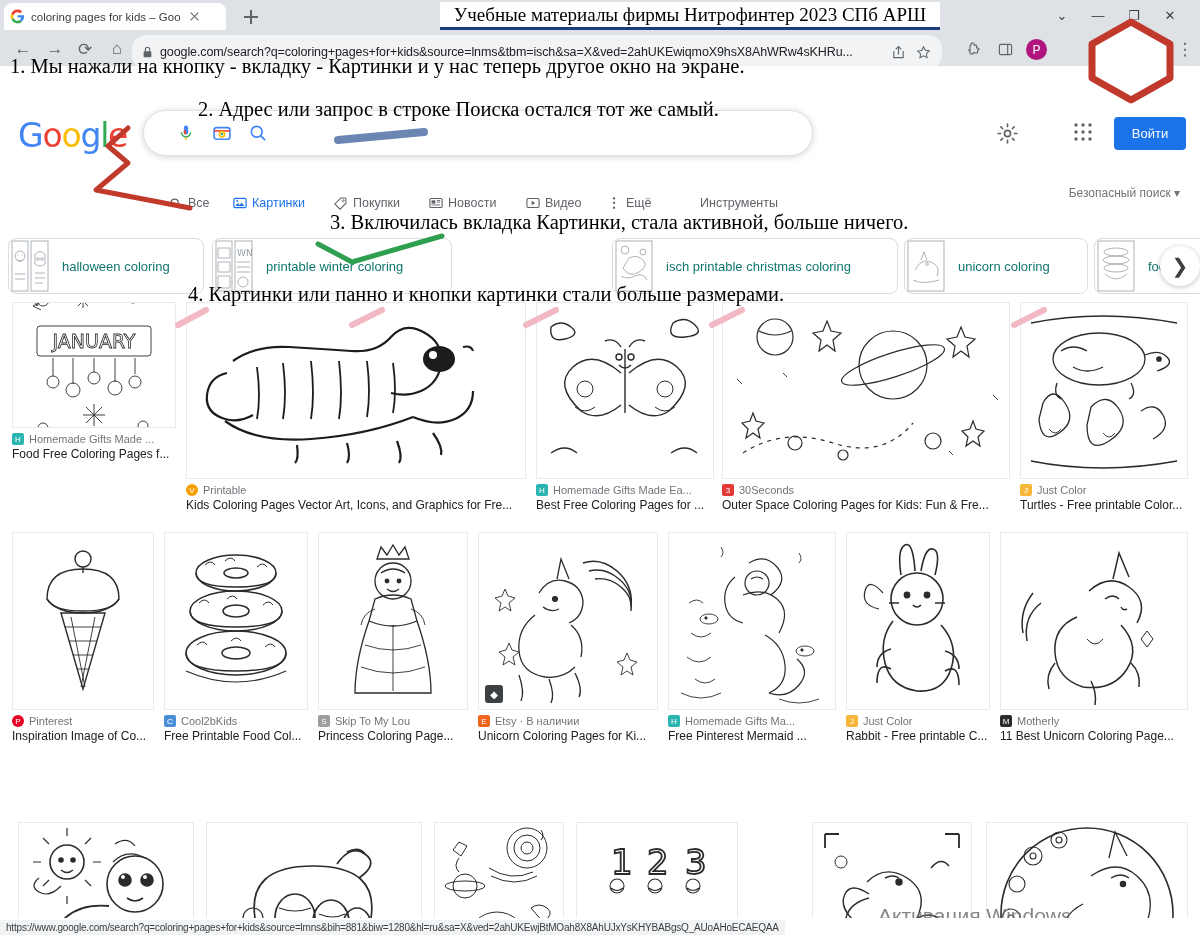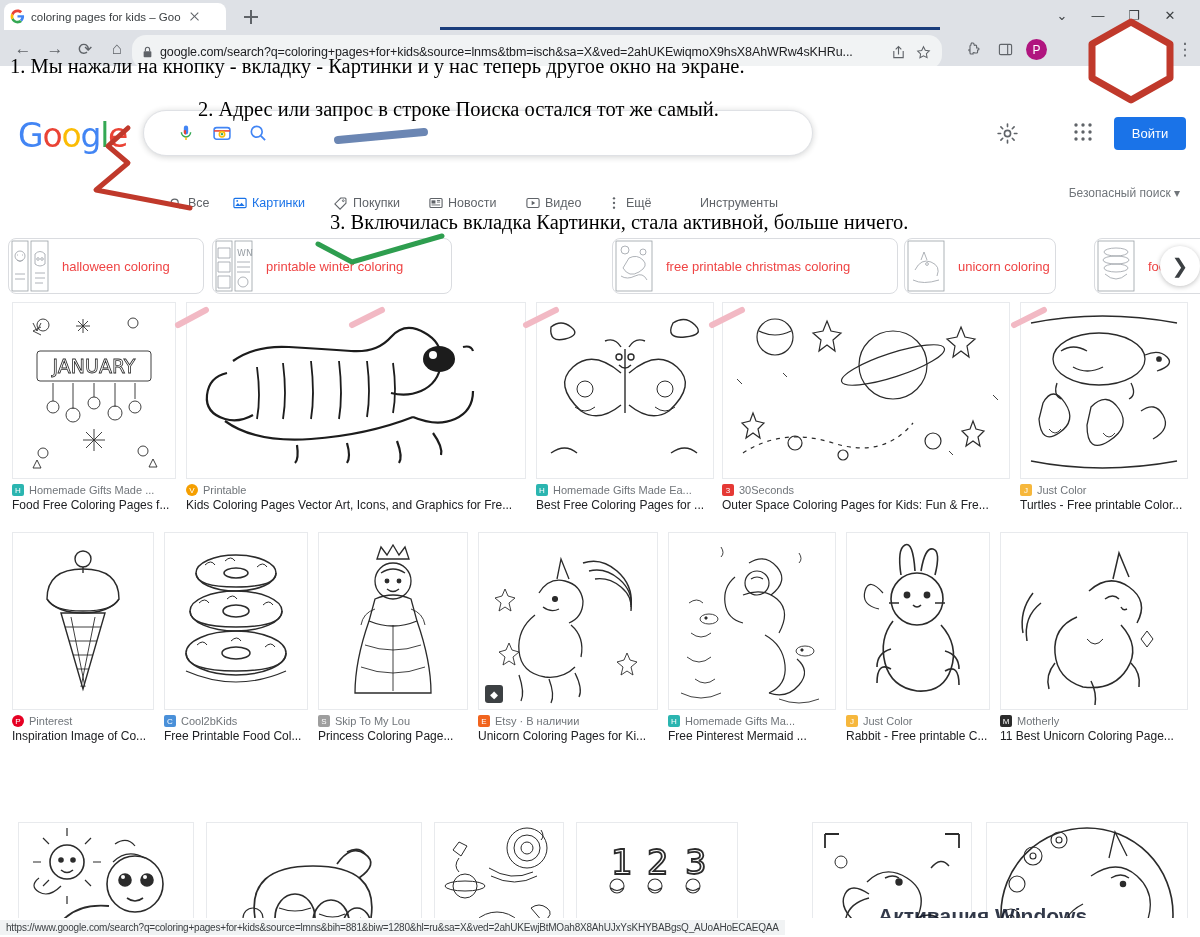--- a/index.html
+++ b/index.html
@@ -958,6 +958,7 @@
 
 <div id="overlay">
 
+  <div id="doc-title">Учебные материалы фирмы Нитрофинтер 2023 СПб АРШ</div>
   <div id="title-underline"></div>
 
   <svg width="1200" height="937" style="position:absolute;left:0;top:0">

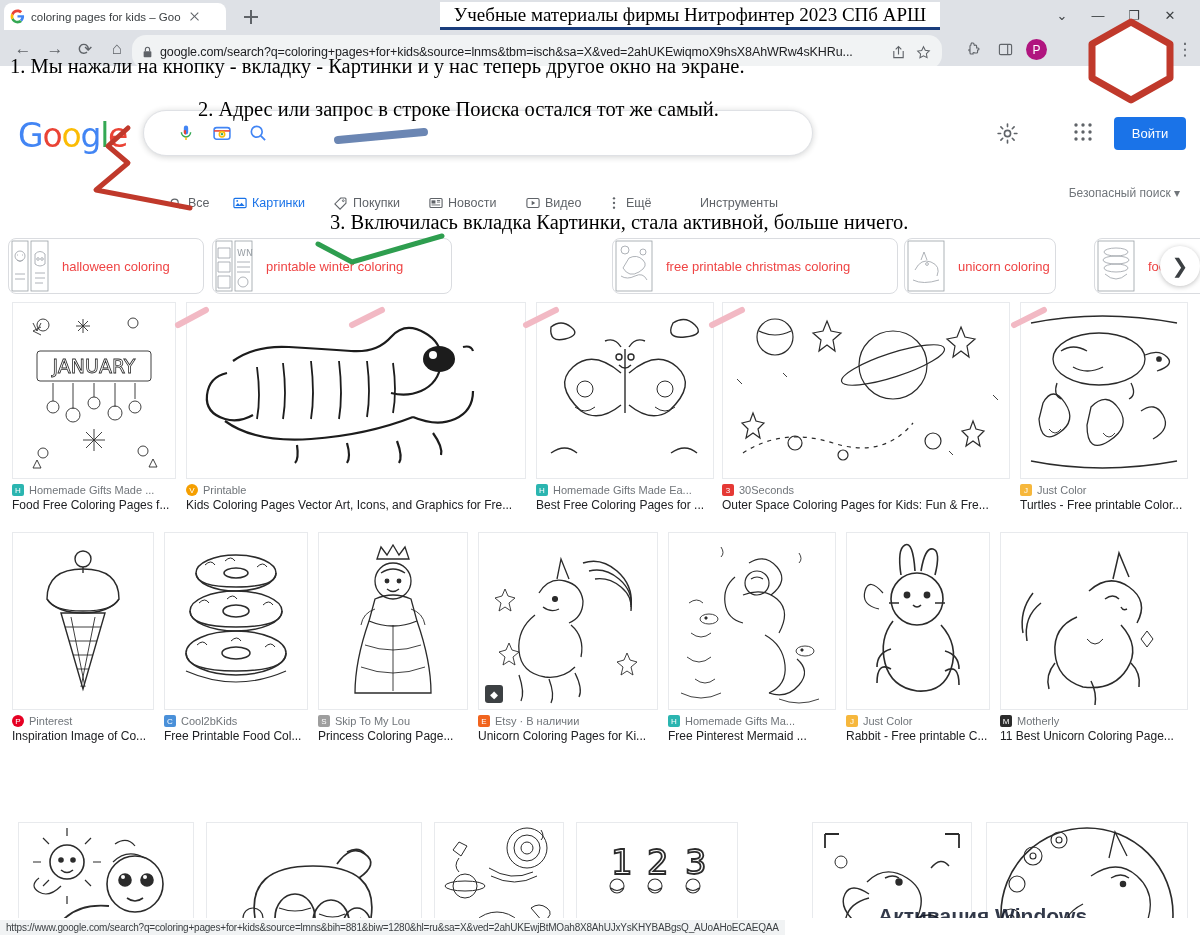--- a/index.html
+++ b/index.html
@@ -139,7 +139,7 @@
   }
   .chip .thumb { width:40px; height:54px; flex:0 0 40px; margin-left:1px; overflow:hidden;
                  display:flex; align-items:center; justify-content:center; }
-  .chip .clab { font-size:13px; color:#ef4444; padding:0 16px 0 12px; white-space:nowrap; }
+  .chip .clab { font-size:13px; color:#0f766e; padding:0 16px 0 12px; white-space:nowrap; }
   #chip-next {
     position:absolute; right:0px; top:8px; width:40px; height:40px; border-radius:50%;
     background:#fff; box-shadow:0 1px 5px rgba(0,0,0,.25);

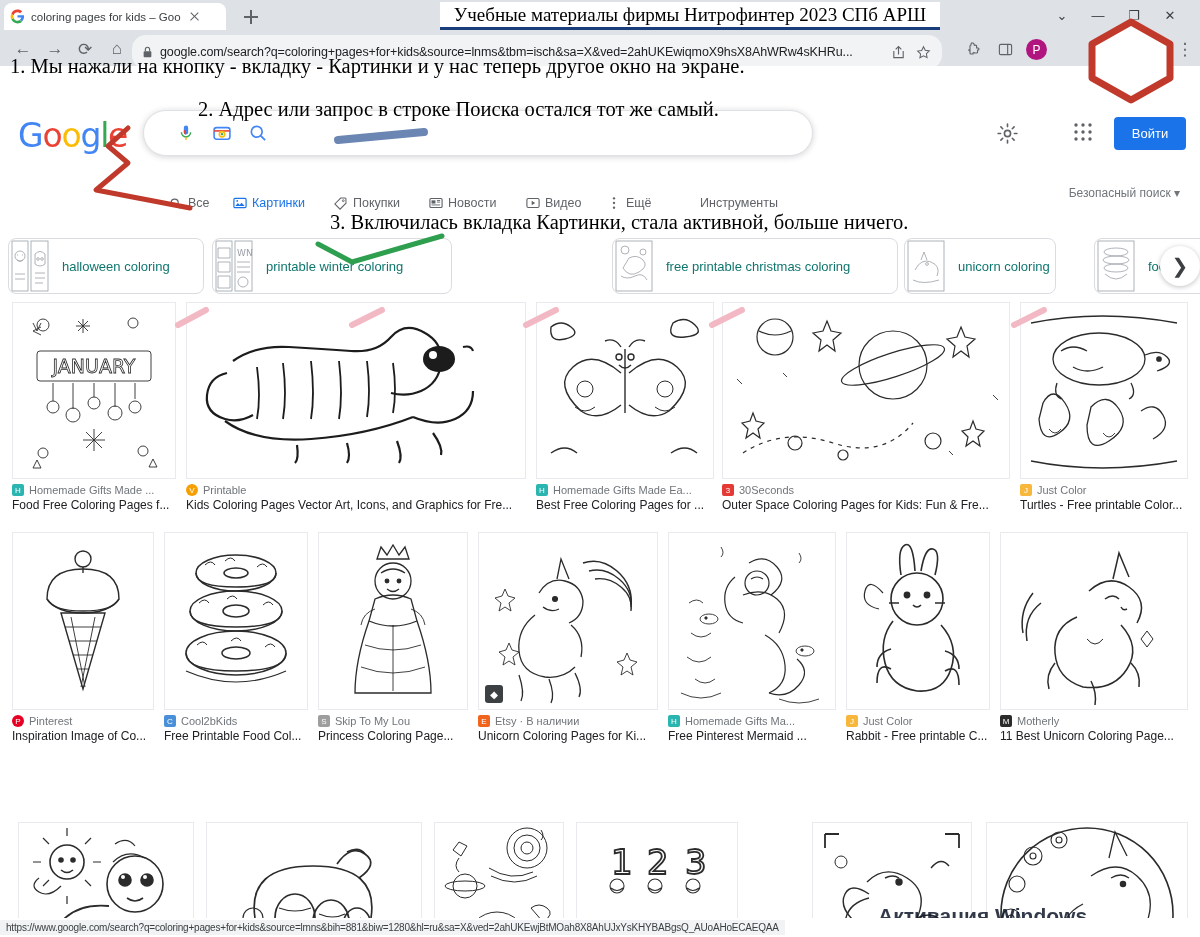--- a/index.html
+++ b/index.html
@@ -450,7 +450,7 @@
             <circle cx="28" cy="12" r="3"></circle>
         </svg>
       </span>
-      <span class="clab">free printable christmas coloring</span>
+      <span class="clab">isch printable christmas coloring</span>
     </div>
 
     <div class="chip" style="left:904px;width:152px">

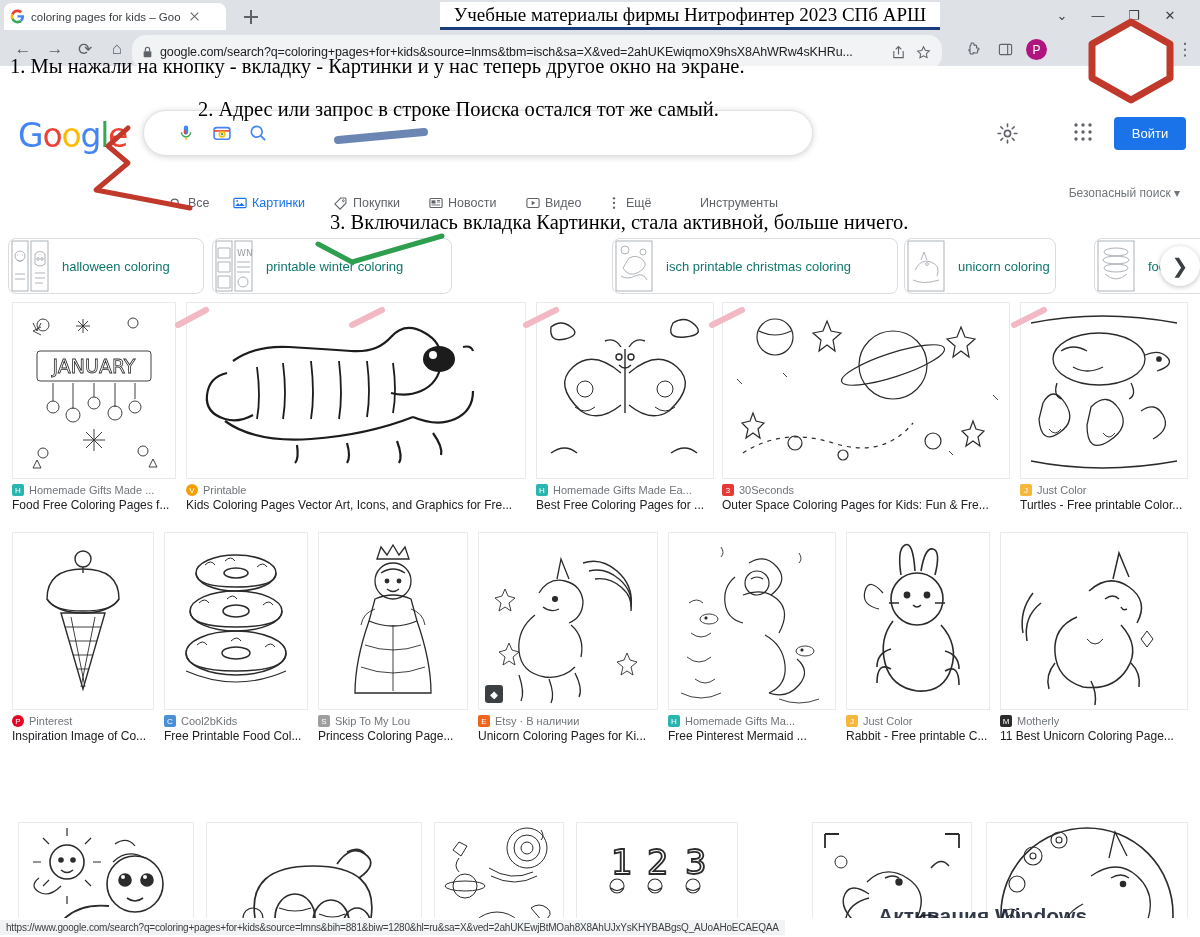--- a/index.html
+++ b/index.html
@@ -453,7 +453,7 @@
       <span class="clab">isch printable christmas coloring</span>
     </div>
 
-    <div class="chip" style="left:904px;width:152px">
+    <div class="chip" style="left:904px;width:184px">
       <span class="thumb">
         <svg width="38" height="52" viewBox="0 0 38 52" class="art" stroke="#9aa0a6" fill="none" stroke-width=".8">
           <rect x="1" y="1" width="36" height="50"></rect>

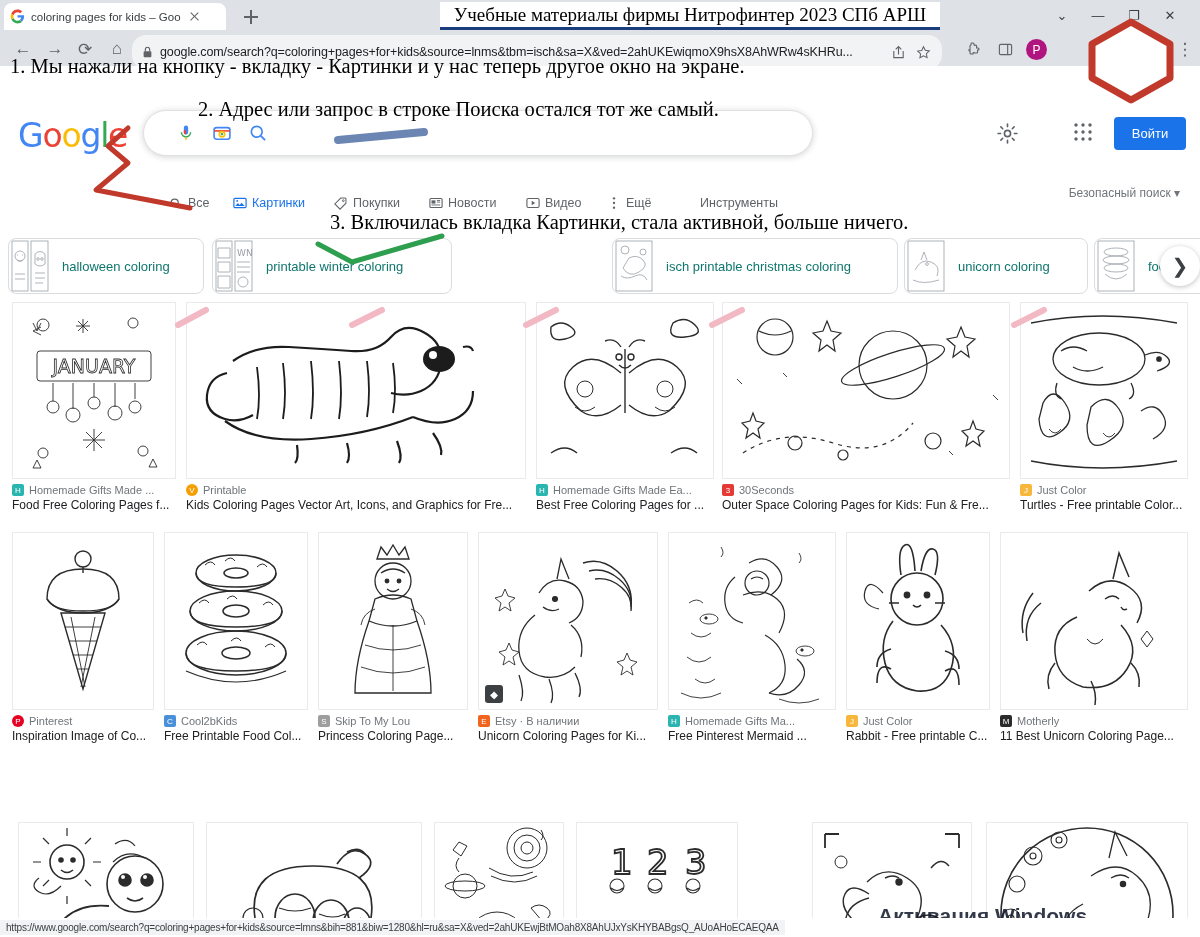--- a/index.html
+++ b/index.html
@@ -984,6 +984,7 @@
   <div class="anno" id="anno1">1. Мы нажали на кнопку - вкладку - Картинки и у нас теперь другое окно на экране.</div>
   <div class="anno" id="anno2">2. Адрес или запрос в строке Поиска остался тот же самый.</div>
   <div class="anno" id="anno3">3. Включилась вкладка Картинки, стала активной, больше ничего.</div>
+  <div class="anno" id="anno4">4. Картинки или панно и кнопки картинки стали больше размерами.</div>
 </div>
 
 </body></html>

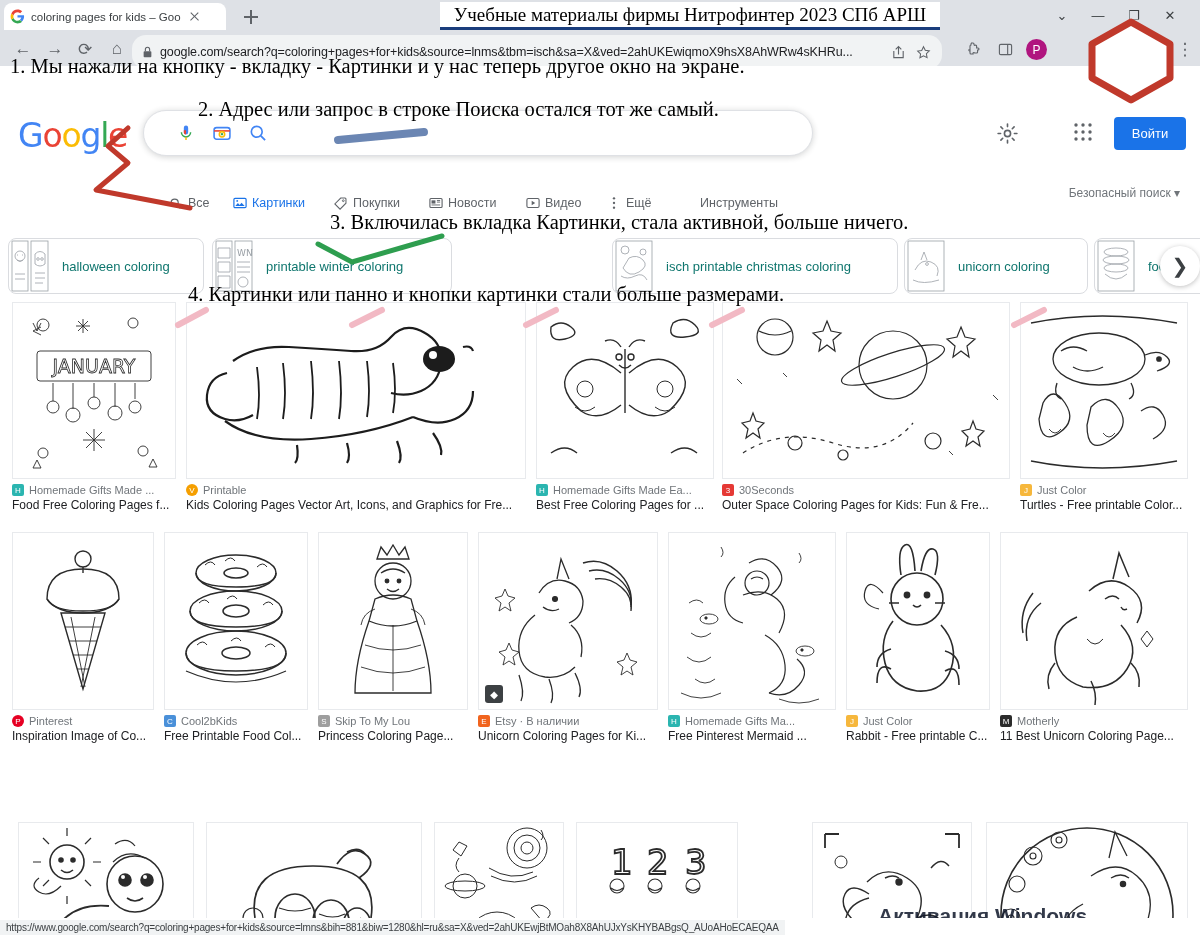--- a/index.html
+++ b/index.html
@@ -485,7 +485,7 @@
   <div id="grid">
 
     <div class="gitem" style="left:12px;top:0;width:164px">
-      <div class="gimg" style="height:177px">
+      <div class="gimg" style="height:126px">
         <svg width="162" height="175" viewBox="0 0 162 175" class="art" stroke="#2b2b2b" fill="none" stroke-width="1">
           <g stroke-width=".9">
             <path d="M14 14l4 8 4-8M22 18l-8 4 8 4" transform="translate(6,6)"></path>

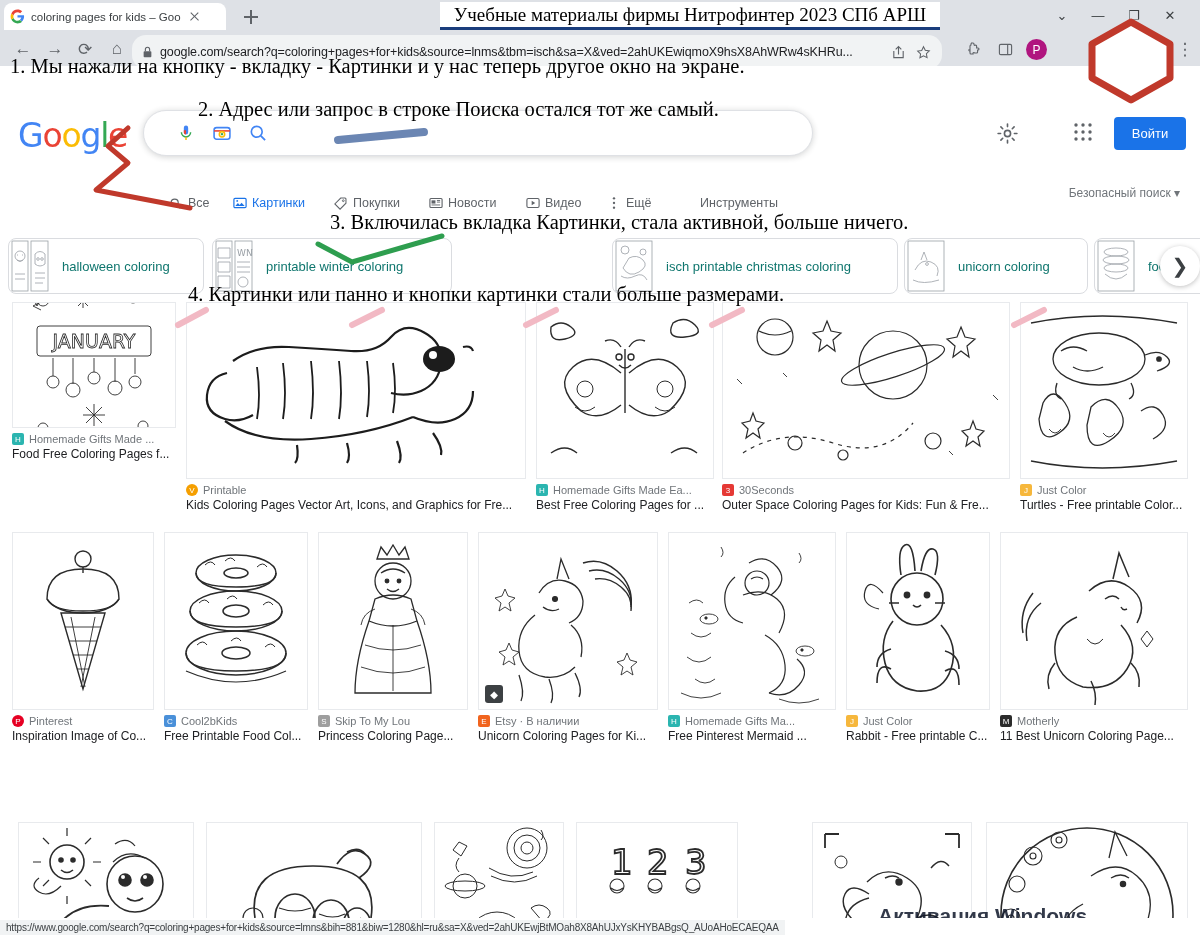--- a/index.html
+++ b/index.html
@@ -193,8 +193,8 @@
 
   
   #winmark {
-    position:absolute; left:878px; top:838px; width:300px; color:#0f172a;
-    font-family:"Liberation Sans", sans-serif; pointer-events:none; opacity:.85;font-weight:bold;
+    position:absolute; left:878px; top:838px; width:300px; color:#737373;
+    font-family:"Liberation Sans", sans-serif; pointer-events:none; opacity:.85;
   }
   #winmark .wm-t { font-size:21px; line-height:24px; }
 

